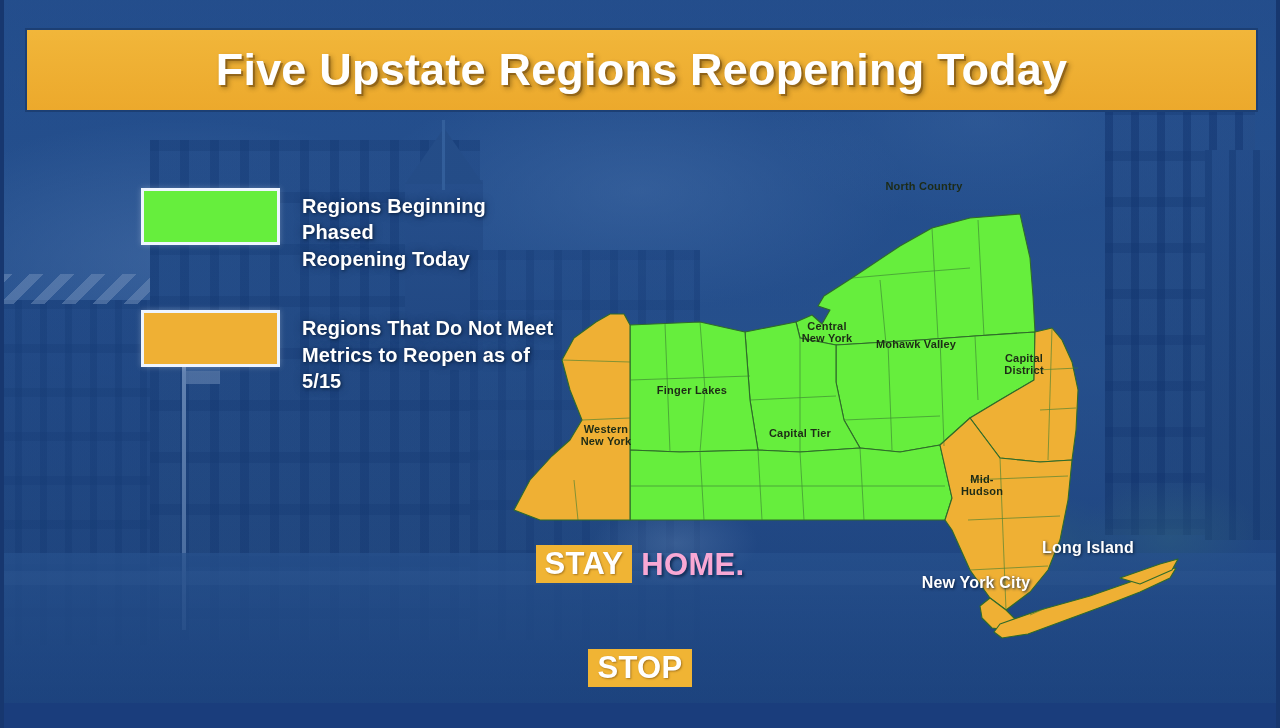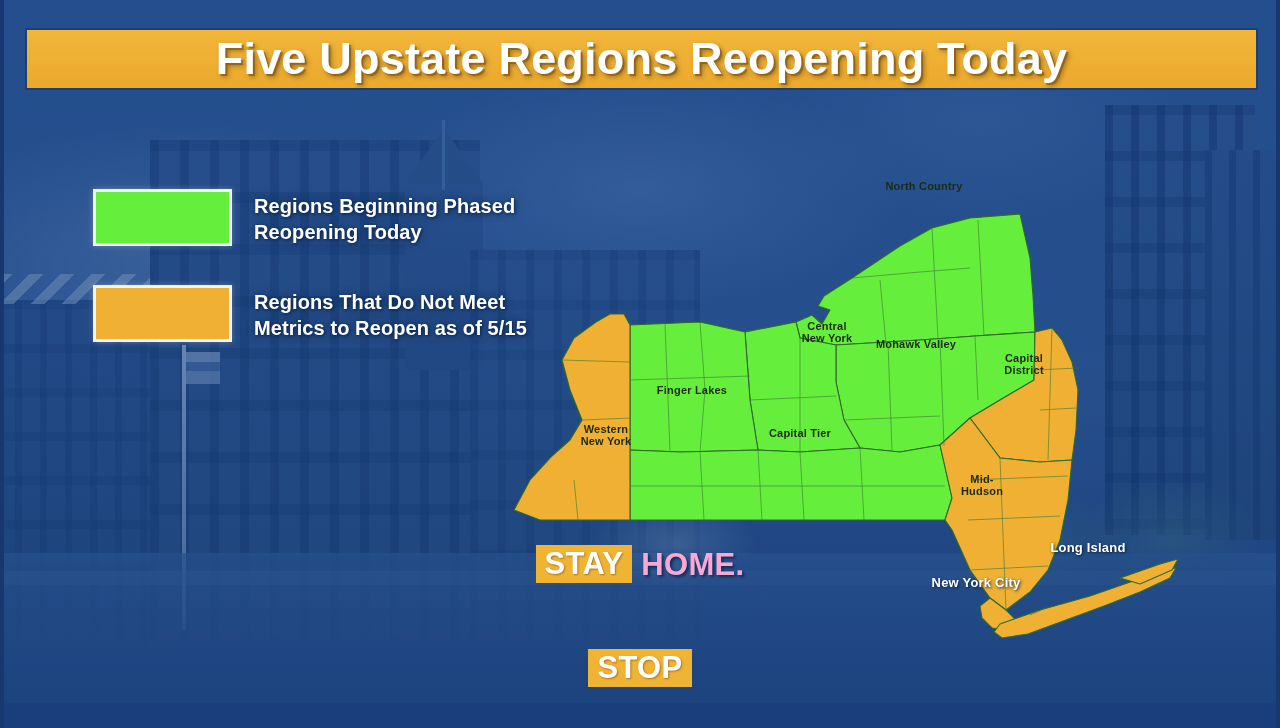--- a/index.html
+++ b/index.html
@@ -116,7 +116,7 @@
 
   
   .title-banner {
-    position:absolute; left:25px; top:28px; width:1233px; height:62px;
+    position:absolute; left:25px; top:28px; width:1233px; height:84px;
     background:linear-gradient(180deg,#f1b63a,#eca92c);
     border:2px solid #1c3f74;
     display:flex; align-items:center; justify-content:center;

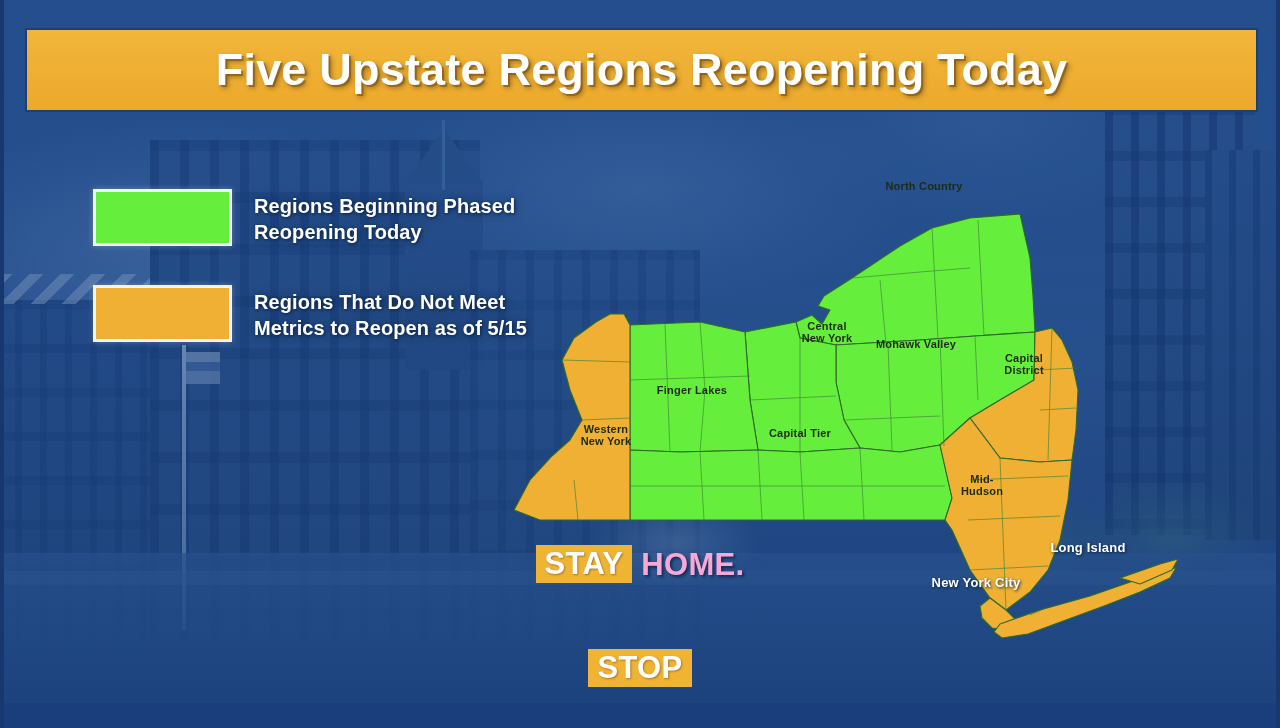--- a/index.html
+++ b/index.html
@@ -129,7 +129,7 @@
 
   
   .legend { position:absolute; left:93px; top:188px; width:470px; }
-  .legend-row { display:flex; align-items:flex-end; margin-bottom:38px; }
+  .legend-row { display:flex; align-items:flex-start; margin-bottom:38px;margin-left:48px; }
   .swatch {
     width:139px; height:57px; border:3px solid #eef5ff; flex:0 0 auto;
     box-shadow:0 0 6px rgba(255,255,255,.25);

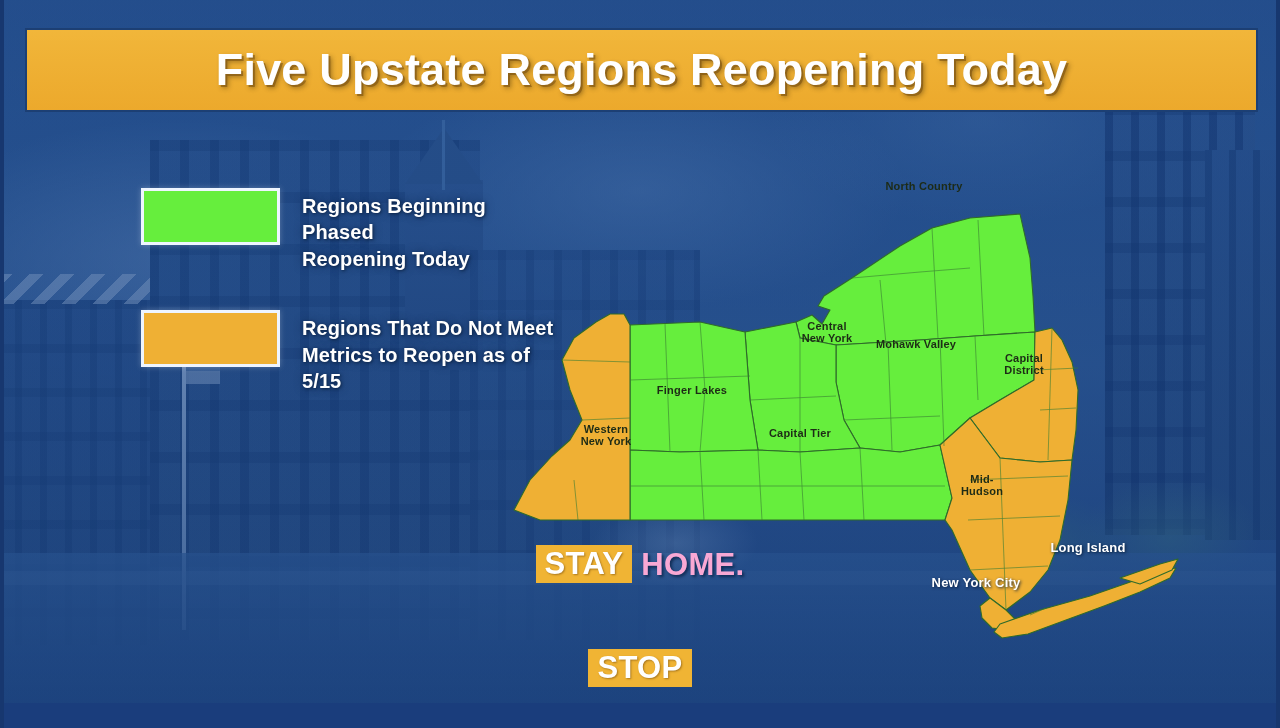--- a/index.html
+++ b/index.html
@@ -155,7 +155,7 @@
   .region-label.light {
     color:#ffffff;
     text-shadow:1px 1px 3px rgba(10,30,60,.95);
-    font-size:13px;
+    font-size:16px;
   }
 
   

